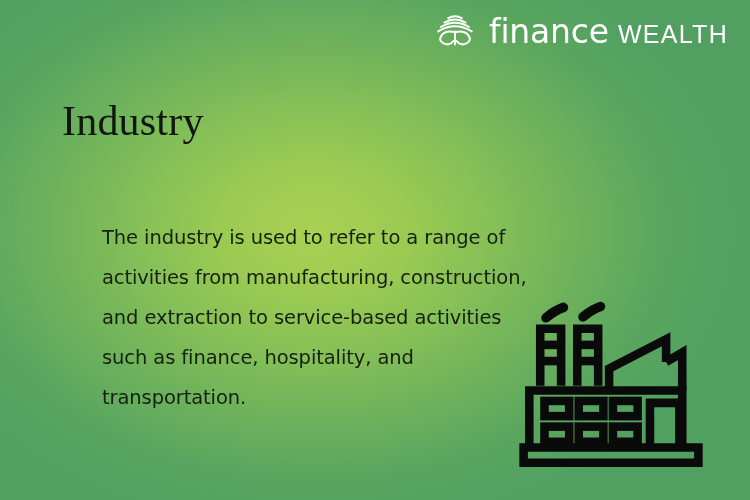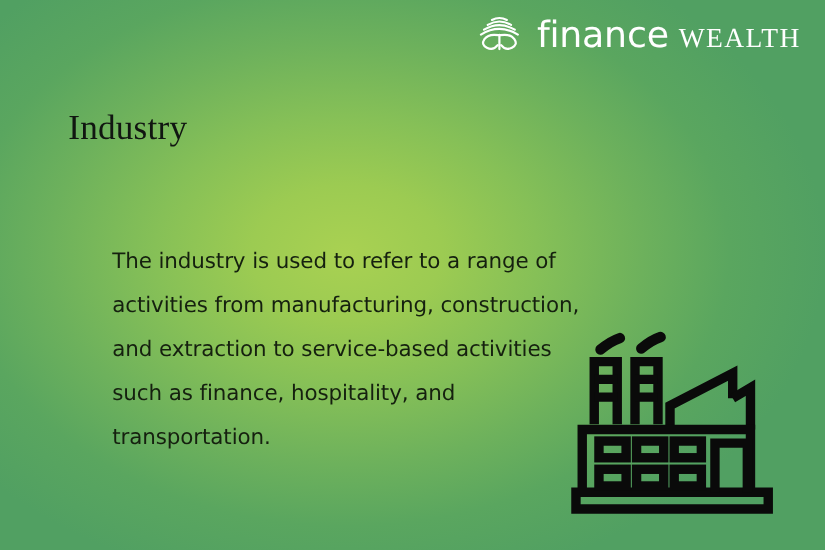--- a/index.html
+++ b/index.html
@@ -65,7 +65,7 @@
     line-height: 1;
     font-weight: 300;
     letter-spacing: 1.3px;
-    font-family: Liberation Serif, serif;
+    font-family: Liberation Sans, sans-serif;
   }
 
   

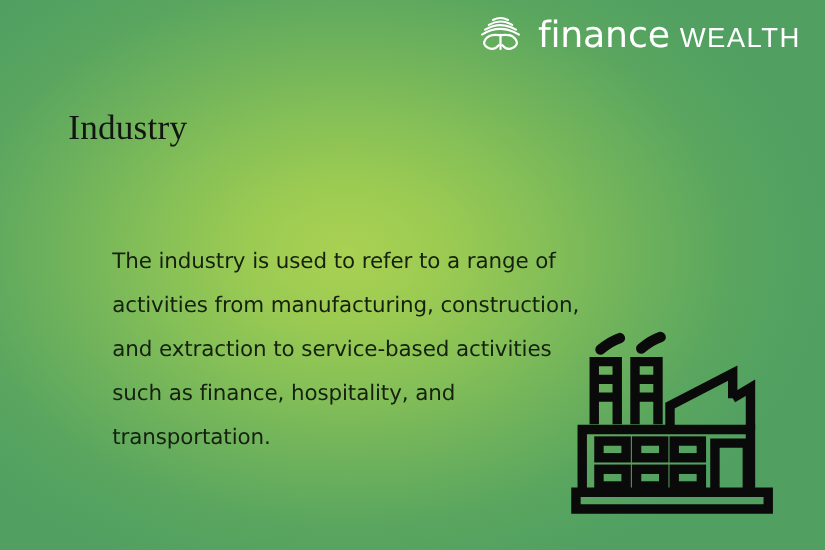--- a/index.html
+++ b/index.html
@@ -75,7 +75,7 @@
     top: 98px;
     margin: 0;
     font-family: "Liberation Serif", "DejaVu Serif", serif;
-    font-size: 32px;
+    font-size: 42px;
     line-height: 1.12;
     font-weight: 400;
     color: #111611;

